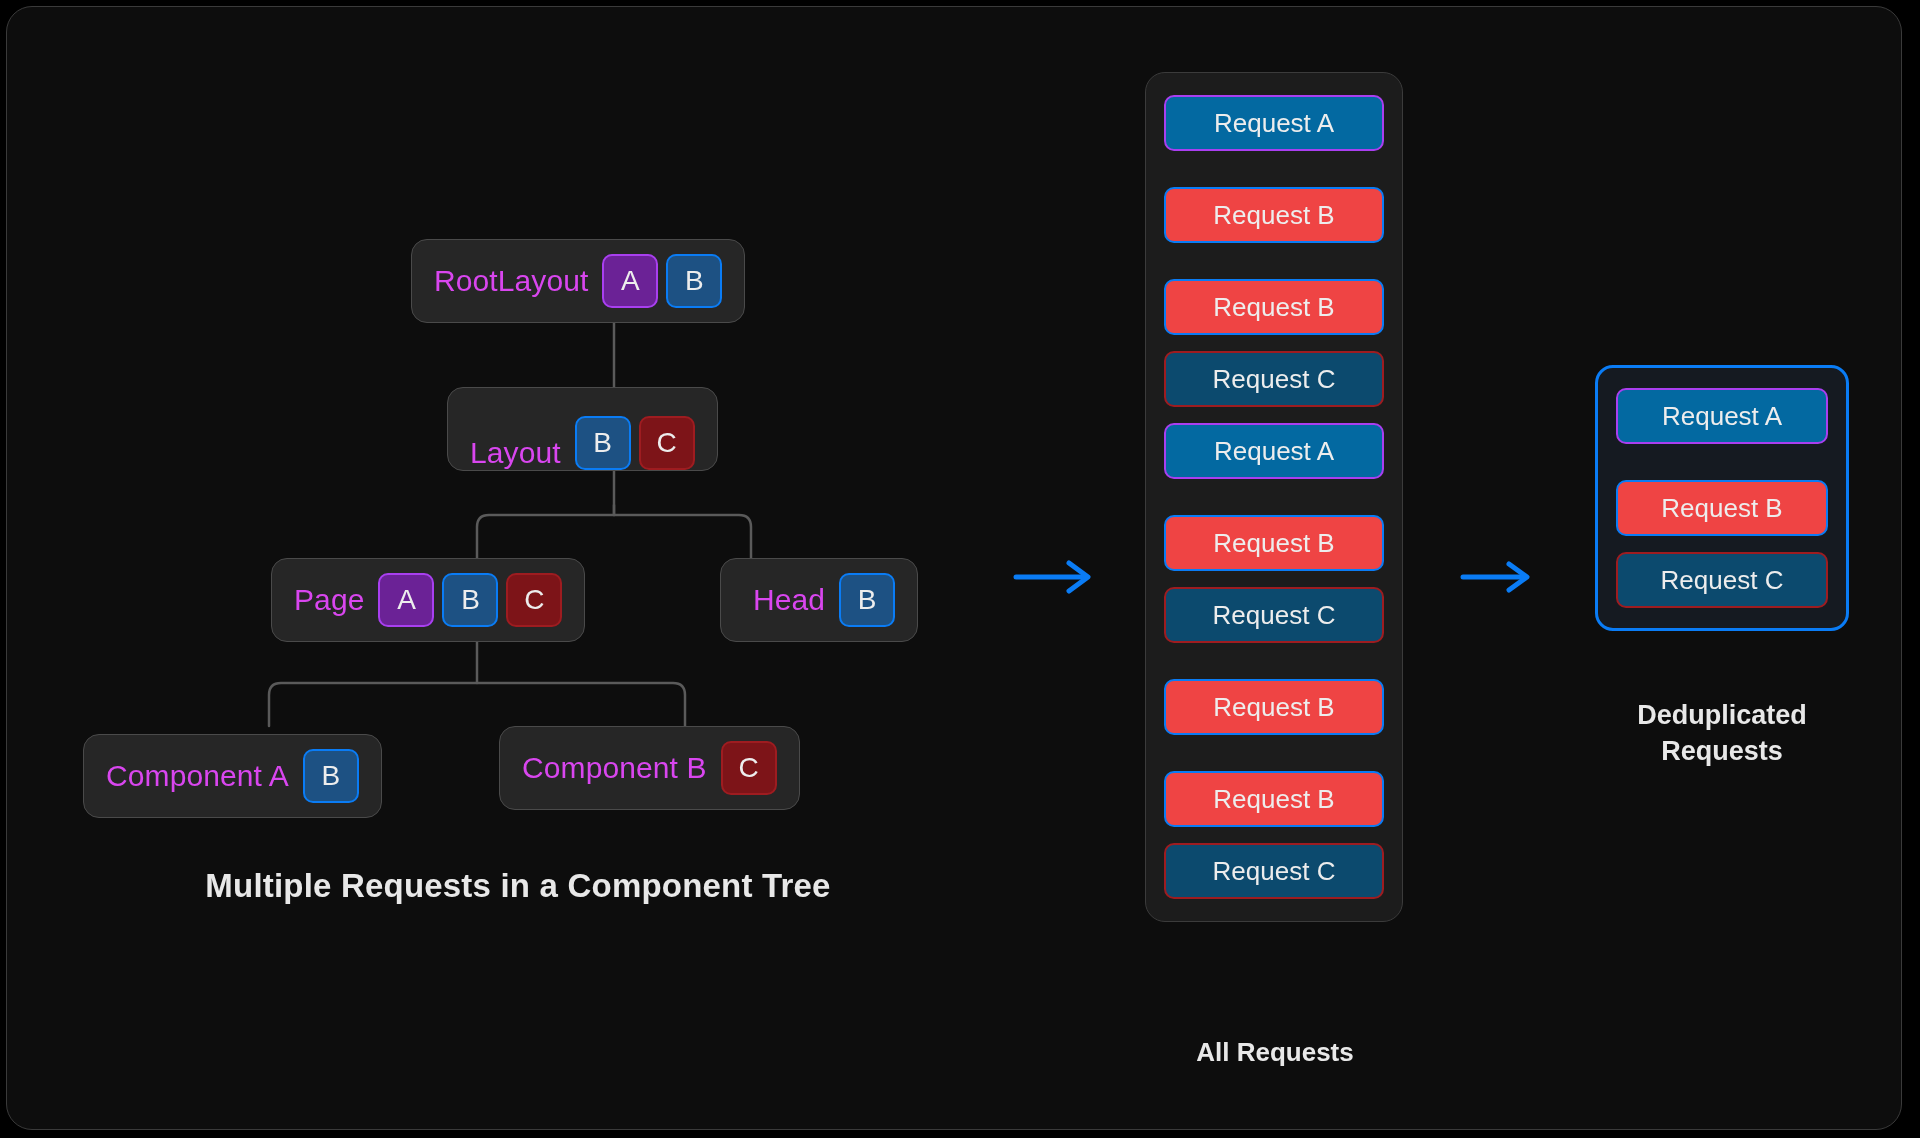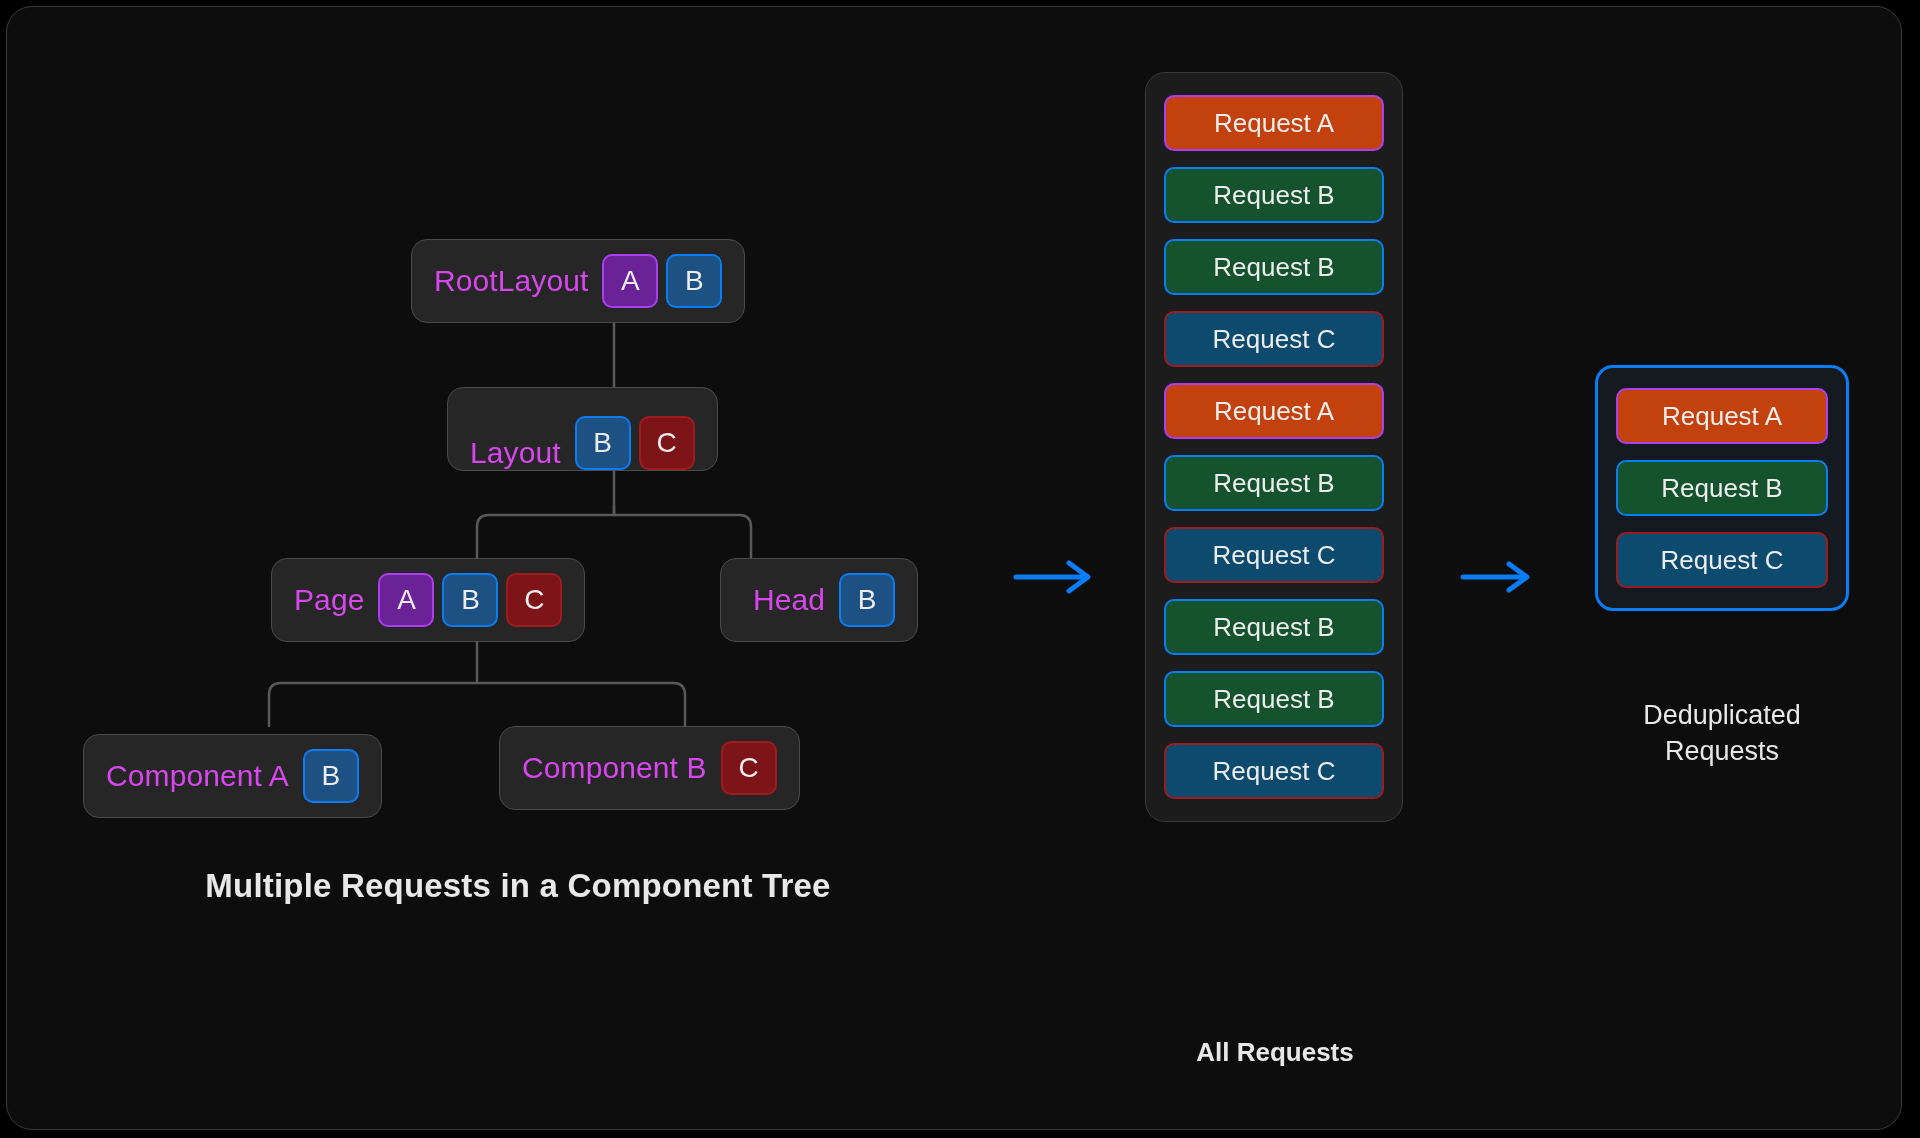--- a/index.html
+++ b/index.html
@@ -147,7 +147,7 @@
     font-size: 26px;
     white-space: nowrap;
   }
-  .req.a { background: #c2410c; border-color: #a93ff0; }
+  .req.a { background: #0369a1; border-color: #a93ff0; }
   .req.b { background: #14532d; border-color: #0a7cf5; }
   .req.c { background: #0c4a6e; border-color: #9e1c20; }
 

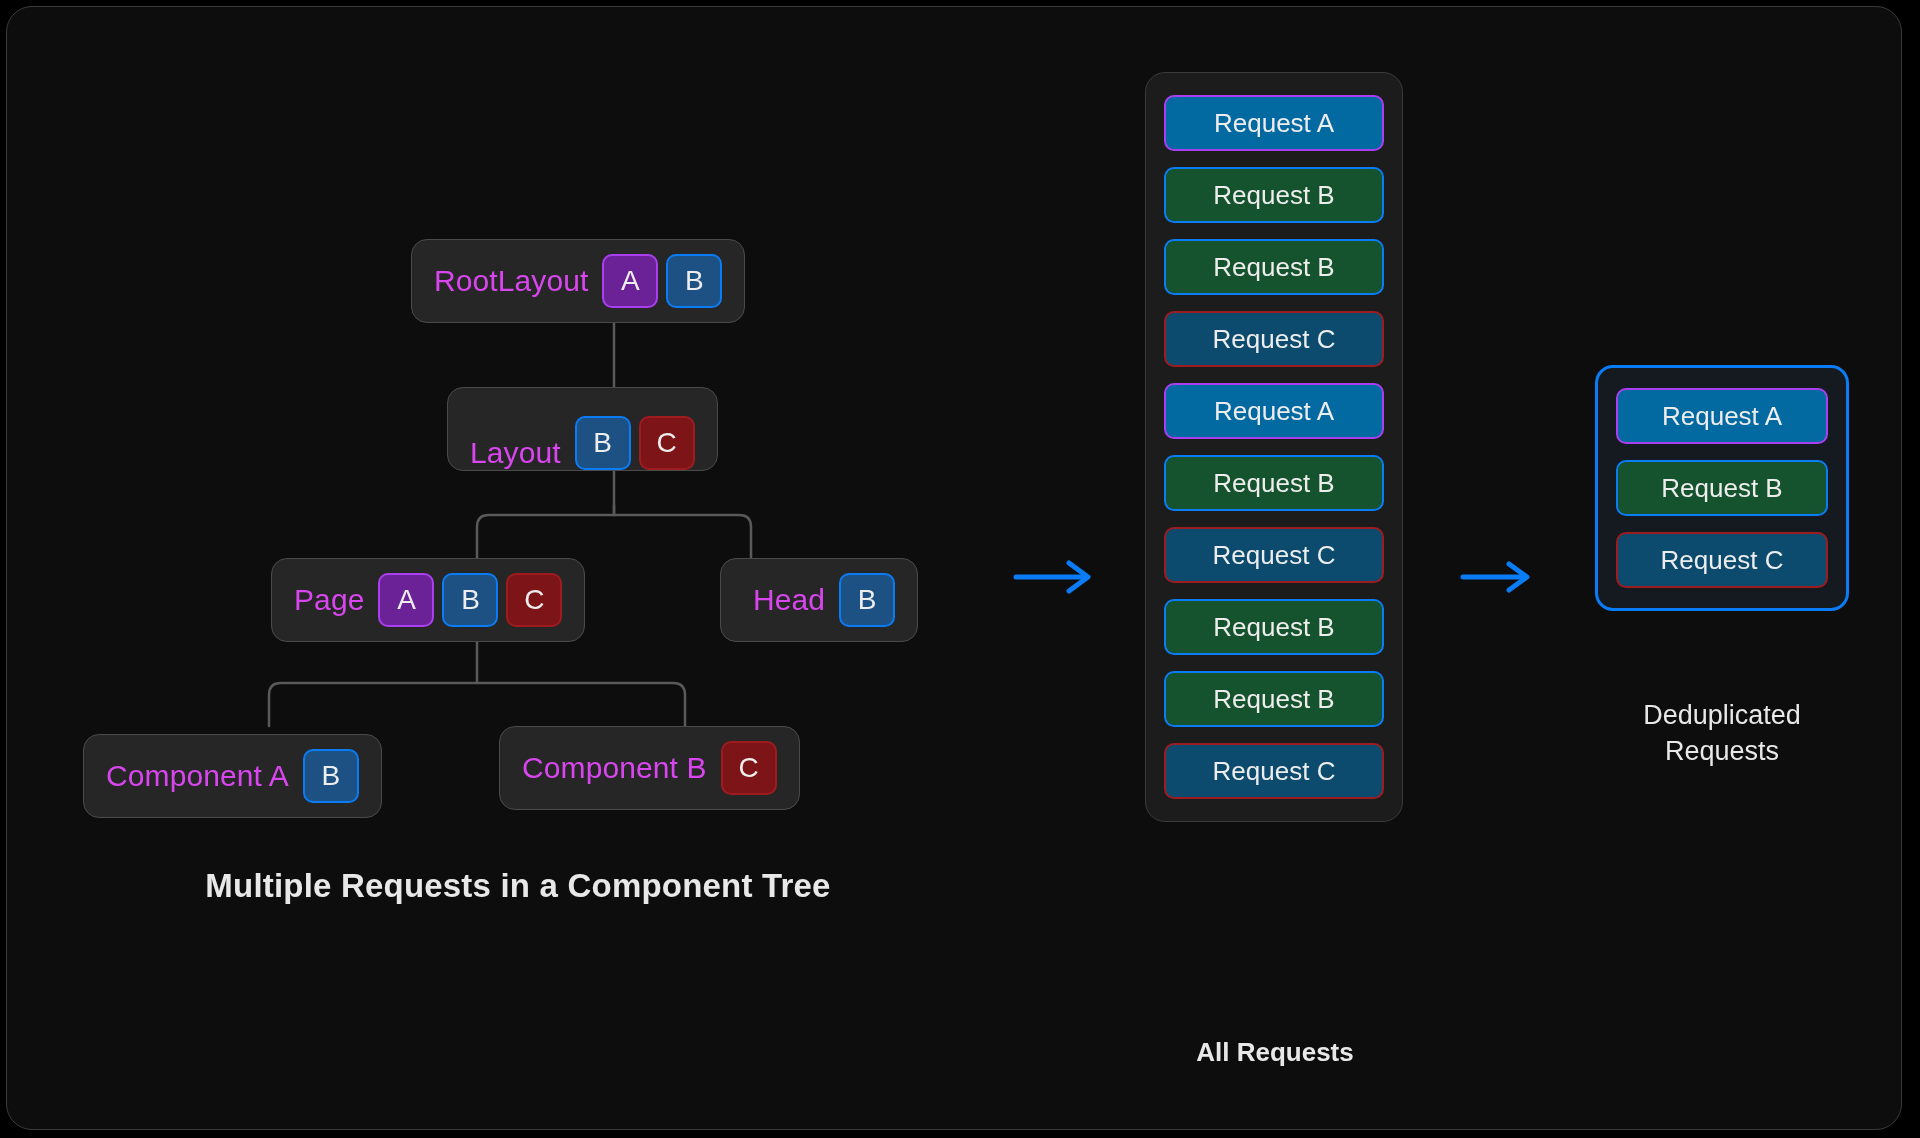--- a/index.html
+++ b/index.html
@@ -148,7 +148,7 @@
     white-space: nowrap;
   }
   .req.a { background: #0369a1; border-color: #a93ff0; }
-  .req.b { background: #14532d; border-color: #0a7cf5; }
+  .req.b { background: #ef4444; border-color: #0a7cf5; margin-top: 20px; }
   .req.c { background: #0c4a6e; border-color: #9e1c20; }
 
   .all-caption {

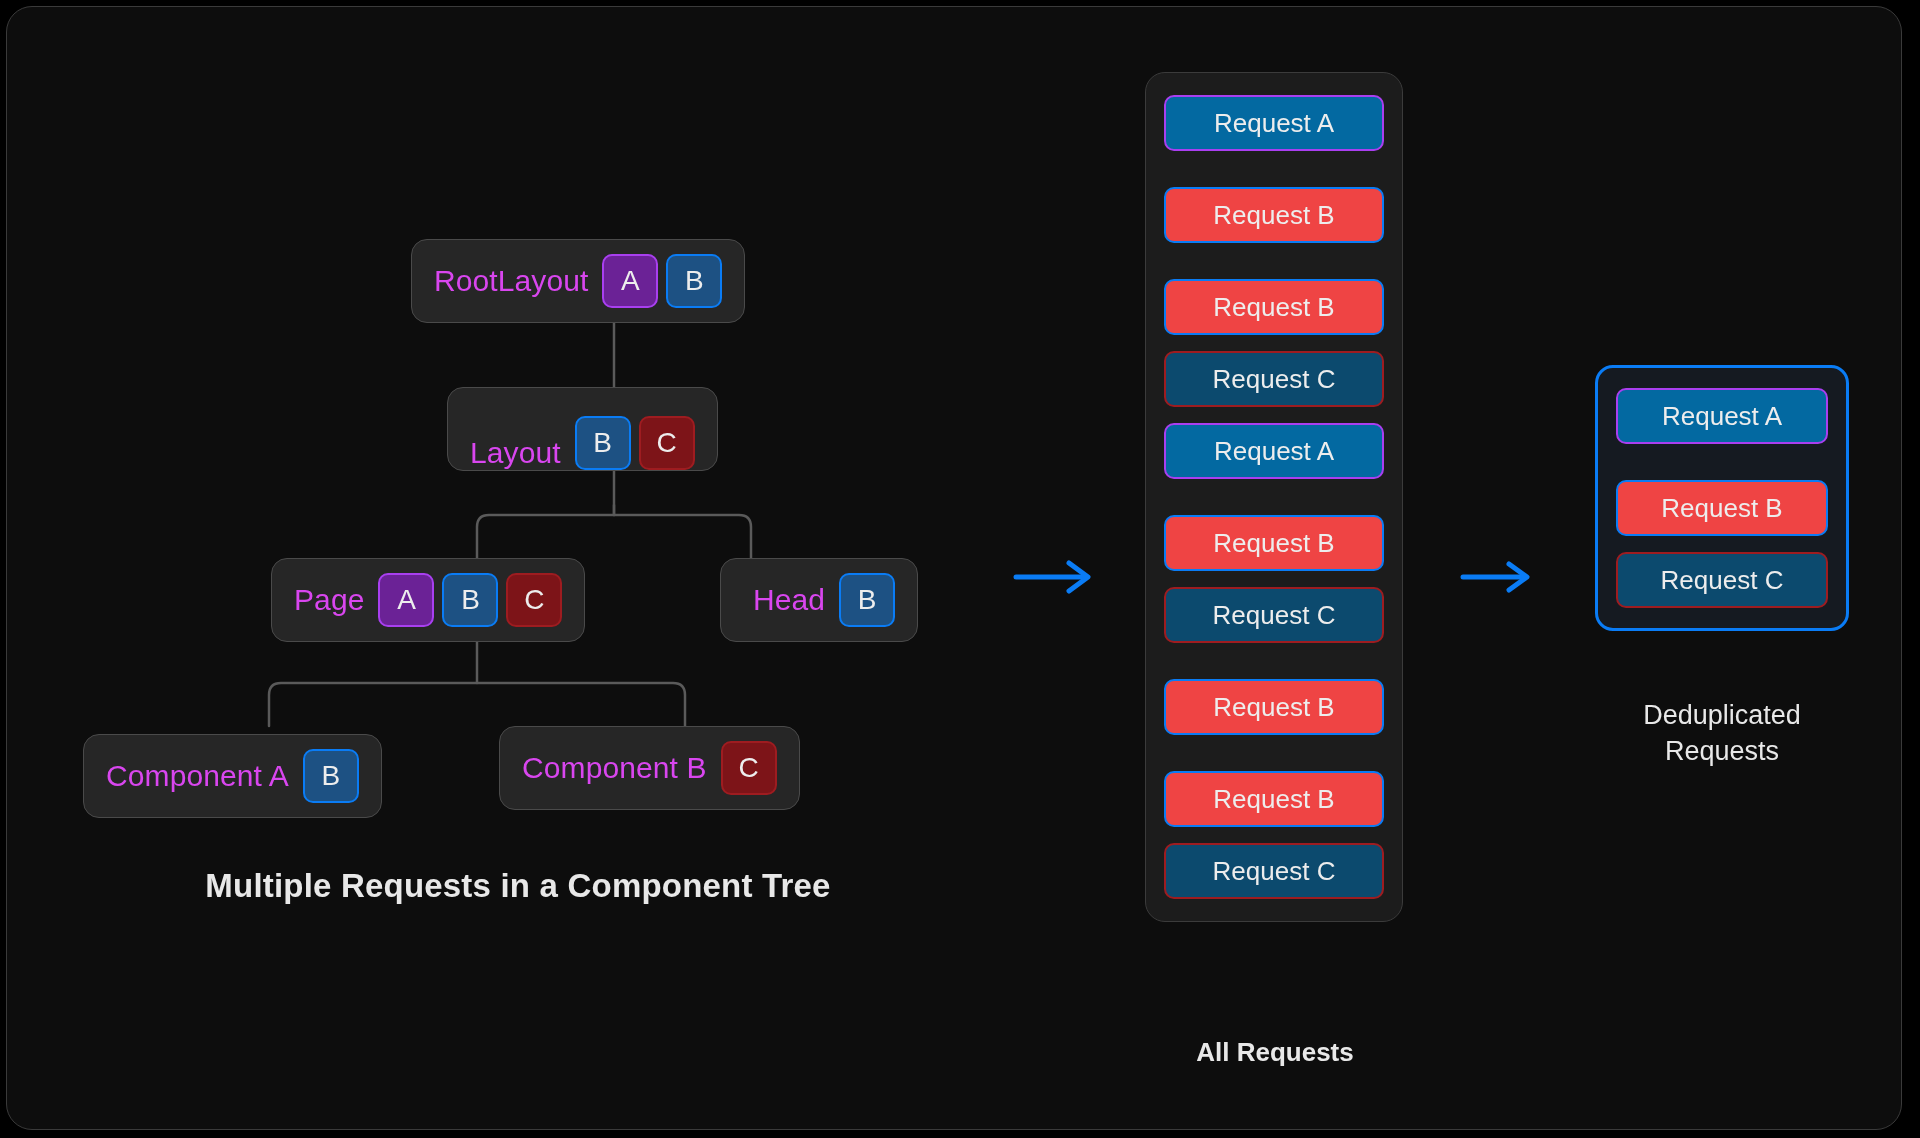--- a/index.html
+++ b/index.html
@@ -185,7 +185,7 @@
     text-align: center;
     color: #e8e8e8;
     font-size: 27px;
-    font-weight: normal;
+    font-weight: bold;
     line-height: 1.35;
   }
 </style>

